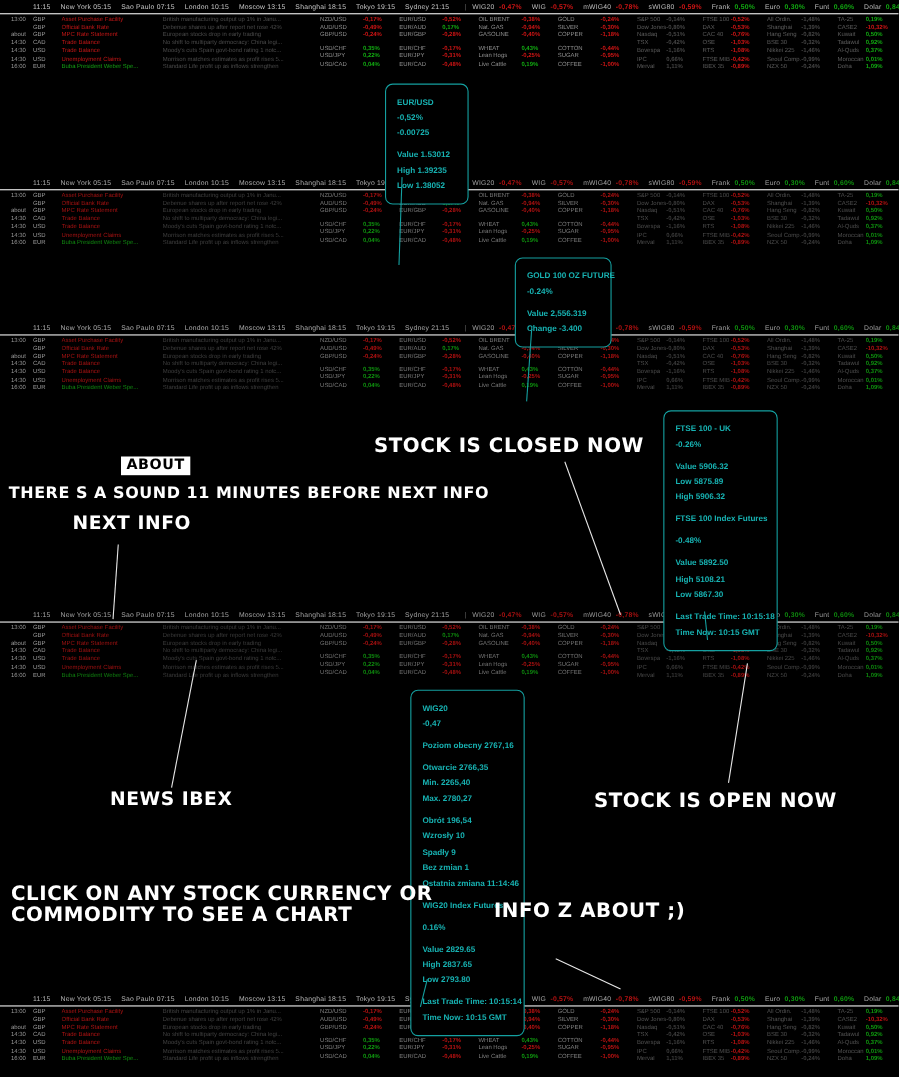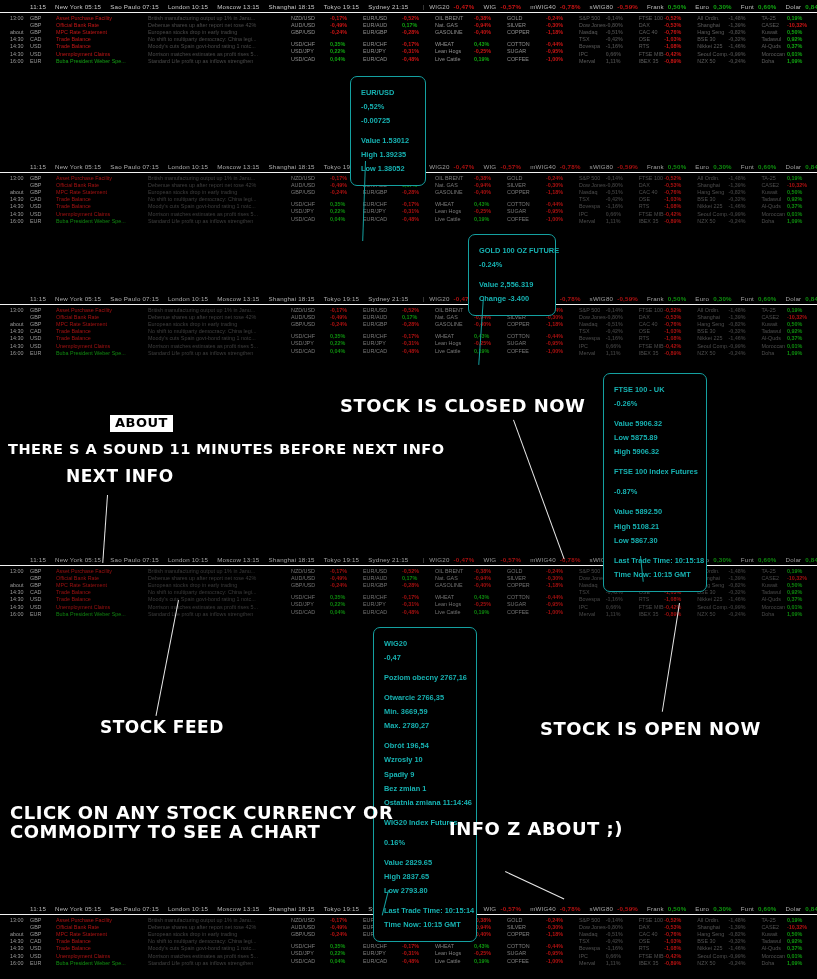--- a/index.html
+++ b/index.html
@@ -1651,7 +1651,7 @@
   <span class="gap"></span>
   <div>FTSE 100 Index Futures</div>
   <span class="gap"></span>
-  <div>-0.87%</div>
+  <div>-0.48%</div>
   <span class="gap"></span>
   <div>Value  5892.50</div>
   <div>High  5108.21</div>

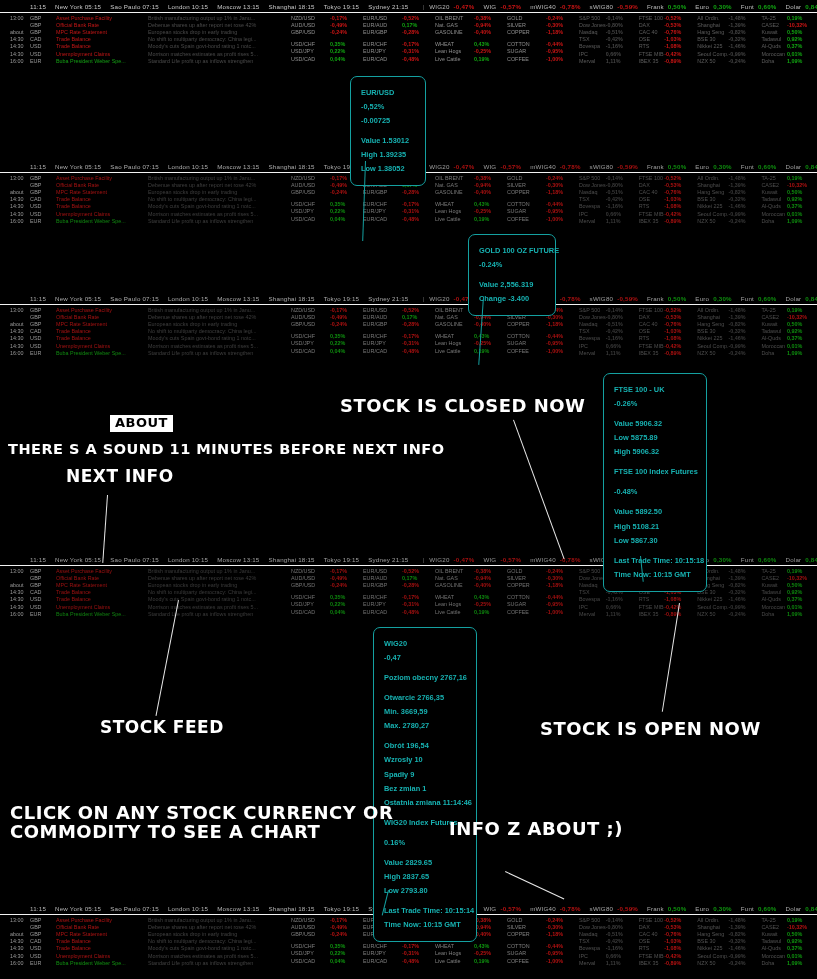--- a/index.html
+++ b/index.html
@@ -1669,7 +1669,7 @@
   <div>Poziom obecny  2767,16</div>
   <span class="gap"></span>
   <div>Otwarcie 2766,35</div>
-  <div>Min.  3669,59</div>
+  <div>Min.  2265,40</div>
   <div>Max.  2780,27</div>
   <span class="gap"></span>
   <div>Obrót  196,54</div>

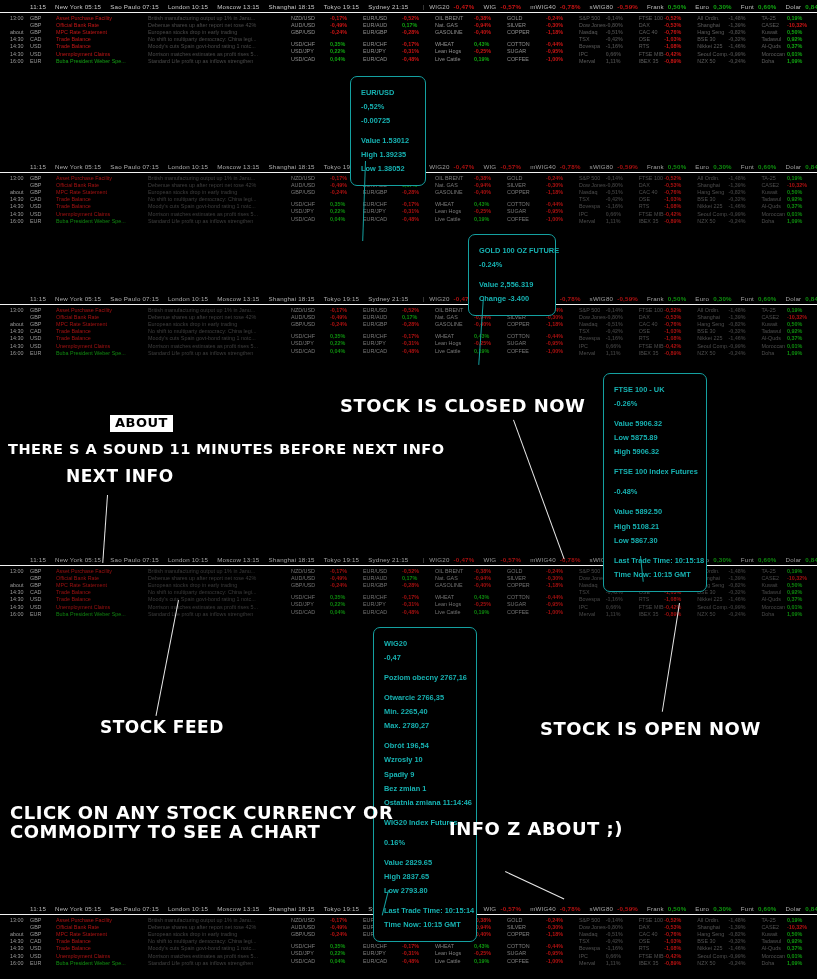--- a/index.html
+++ b/index.html
@@ -1703,7 +1703,7 @@
 
 <div class="pointer" style="left:513px; top:420px; height:148px; transform:rotate(-20deg);"></div>
 
-<div class="anno" style="left:100px; top:718px; font-size:17px;">STOCK FEED</div>
+<div class="anno" style="left:100px; top:718px; font-size:17px;">NEWS IBEX</div>
 
 <div class="pointer" style="left:178px; top:600px; height:118px; transform:rotate(11deg);"></div>
 

